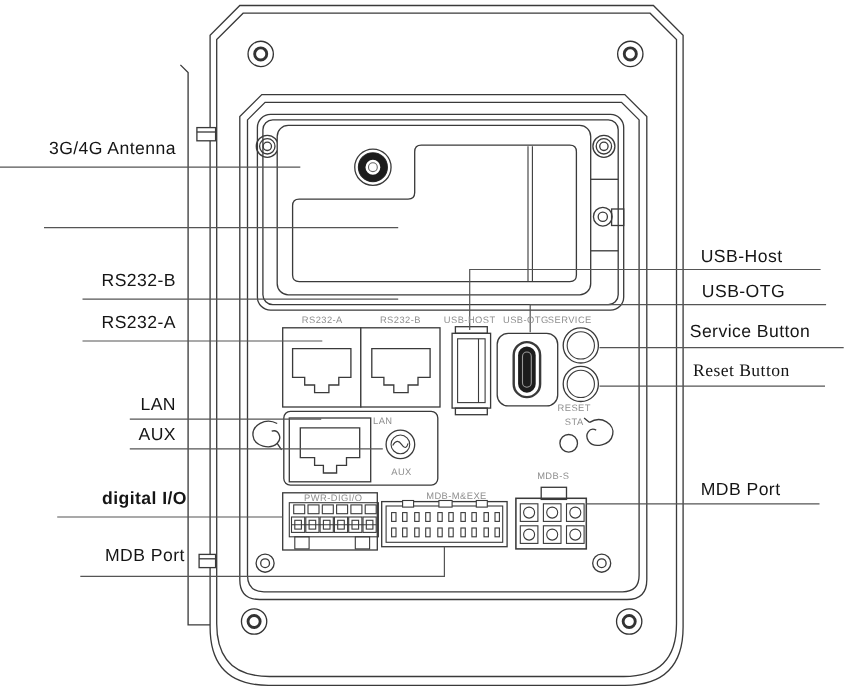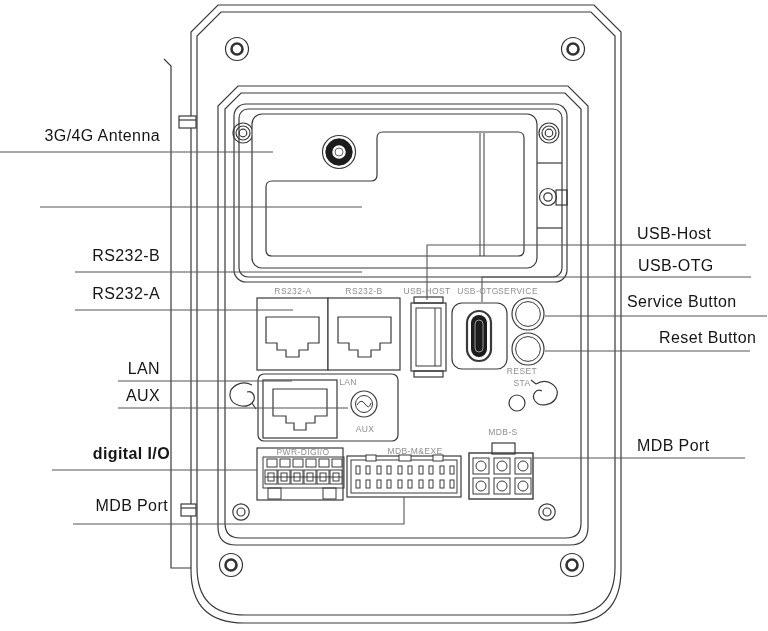--- a/index.html
+++ b/index.html
@@ -267,7 +267,7 @@
 <div class="callout right-col" style="left:637px;top:226px;">USB-Host</div>
 <div class="callout right-col" style="left:638px;top:258px;">USB-OTG</div>
 <div class="callout right-col" style="left:627px;top:294px;">Service Button</div>
-<div class="callout right-col" style="left:659px;top:330px;">Reset Button</div>
+<div class="callout right-col" style="left:630px;top:330px;font-family:Liberation Serif, serif;">Reset Button</div>
 <div class="callout right-col" style="left:637px;top:438px;">MDB Port</div>
 
 </div>

